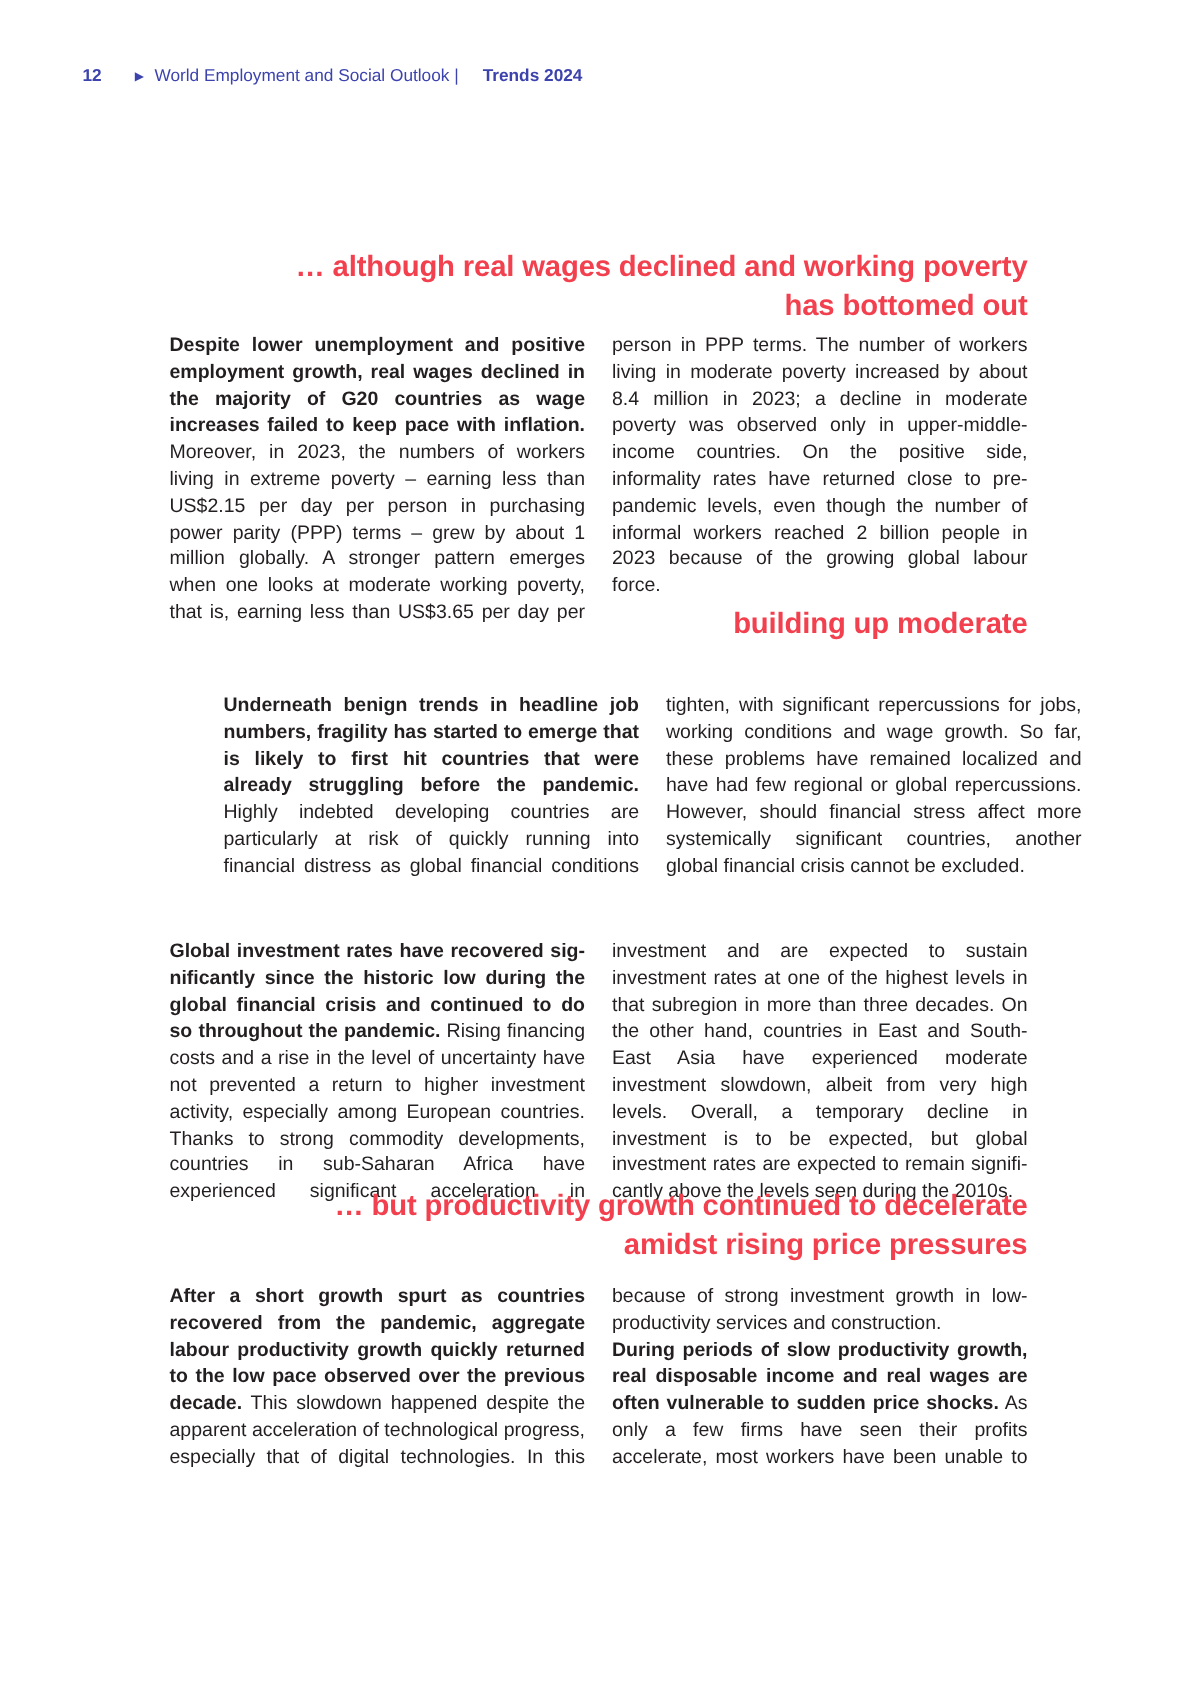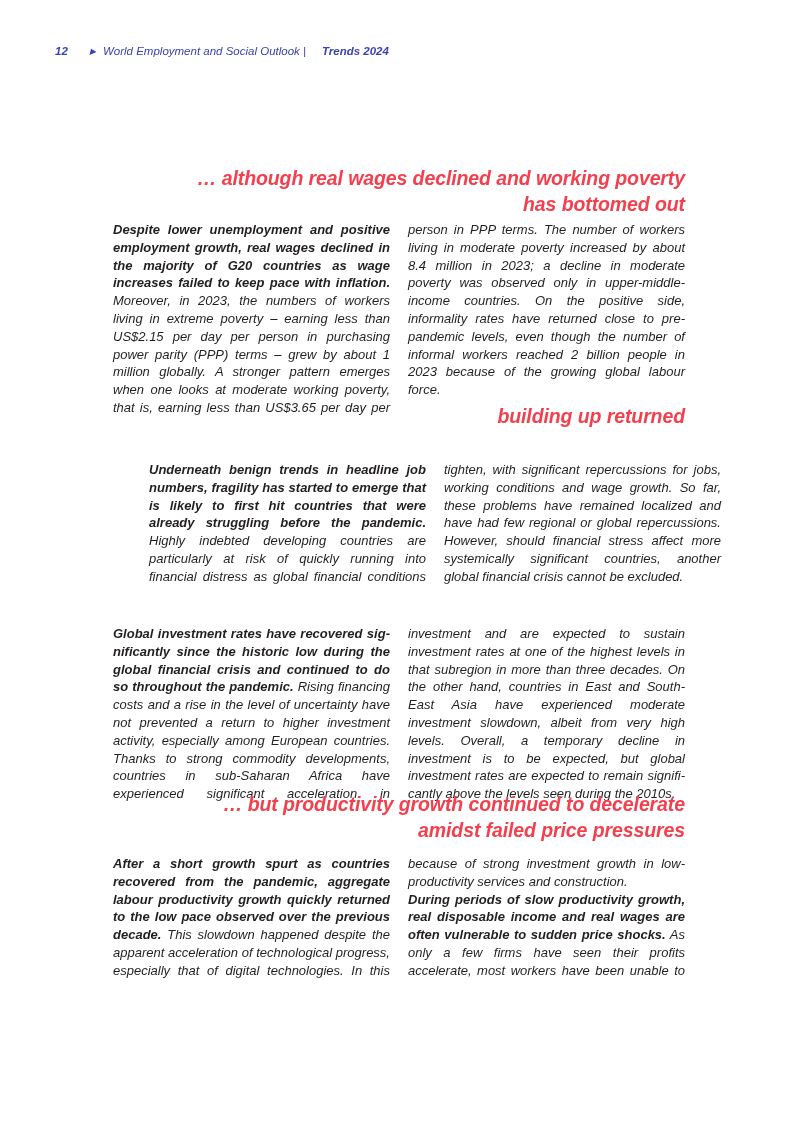--- a/index.html
+++ b/index.html
@@ -16,7 +16,6 @@
     background: #ffffff;
     overflow: hidden;
     font-family: "Liberation Sans", sans-serif;
-    font-style: italic;
   }
 
   

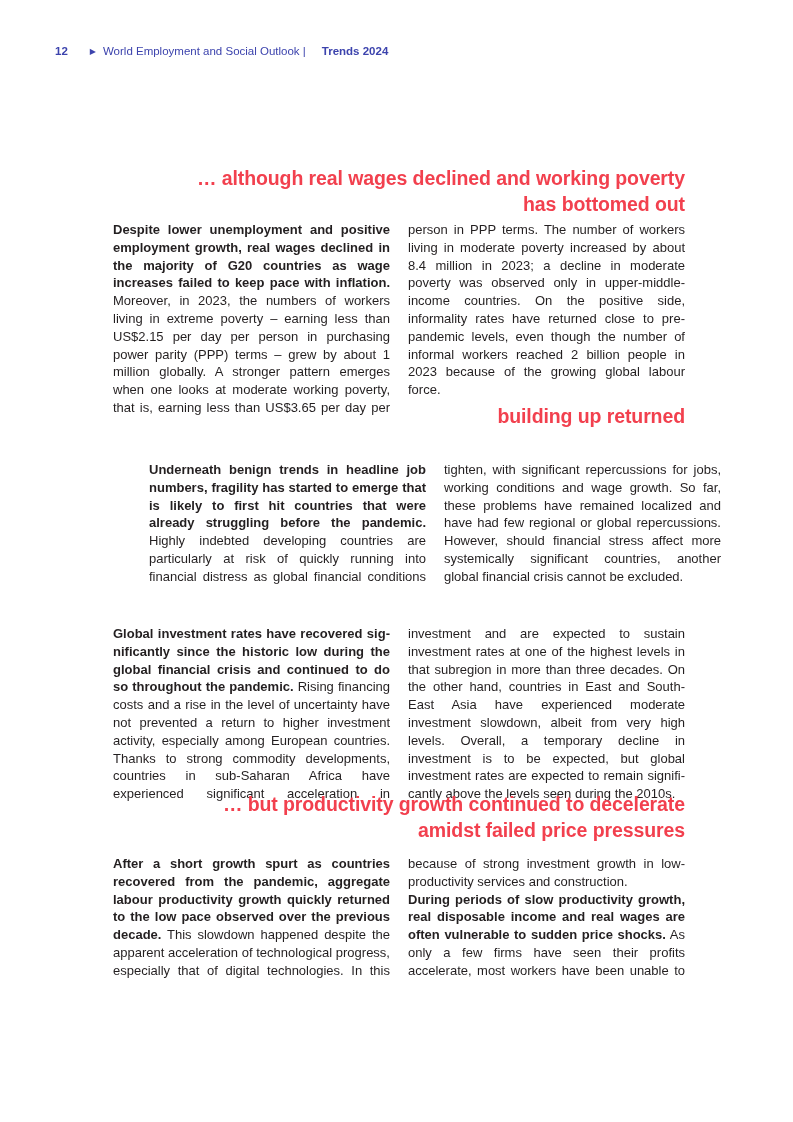--- a/index.html
+++ b/index.html
@@ -99,7 +99,7 @@
 
   <div class="sec" id="sec2-h">
     <h2 class="sec-heading">
-      <div>building up returned</div>
+      <div>building up moderate</div>
     </h2>
   </div>
   <div class="sec cols" id="sec2-b">

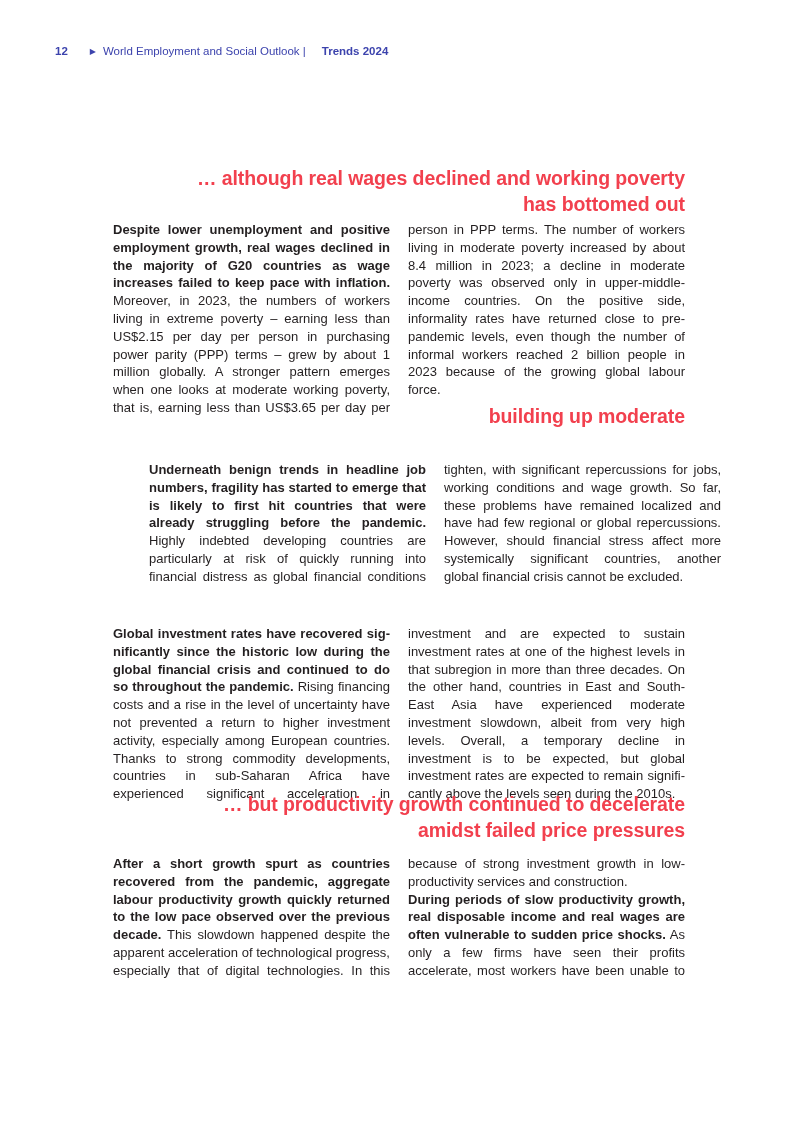--- a/index.html
+++ b/index.html
@@ -113,7 +113,7 @@
   <div class="sec" id="sec4-h">
     <h2 class="sec-heading">
       <div>… but productivity growth continued to decelerate</div>
-      <div>amidst failed price pressures</div>
+      <div>amidst rising price pressures</div>
     </h2>
   </div>
   <div class="sec cols" id="sec4-b">

